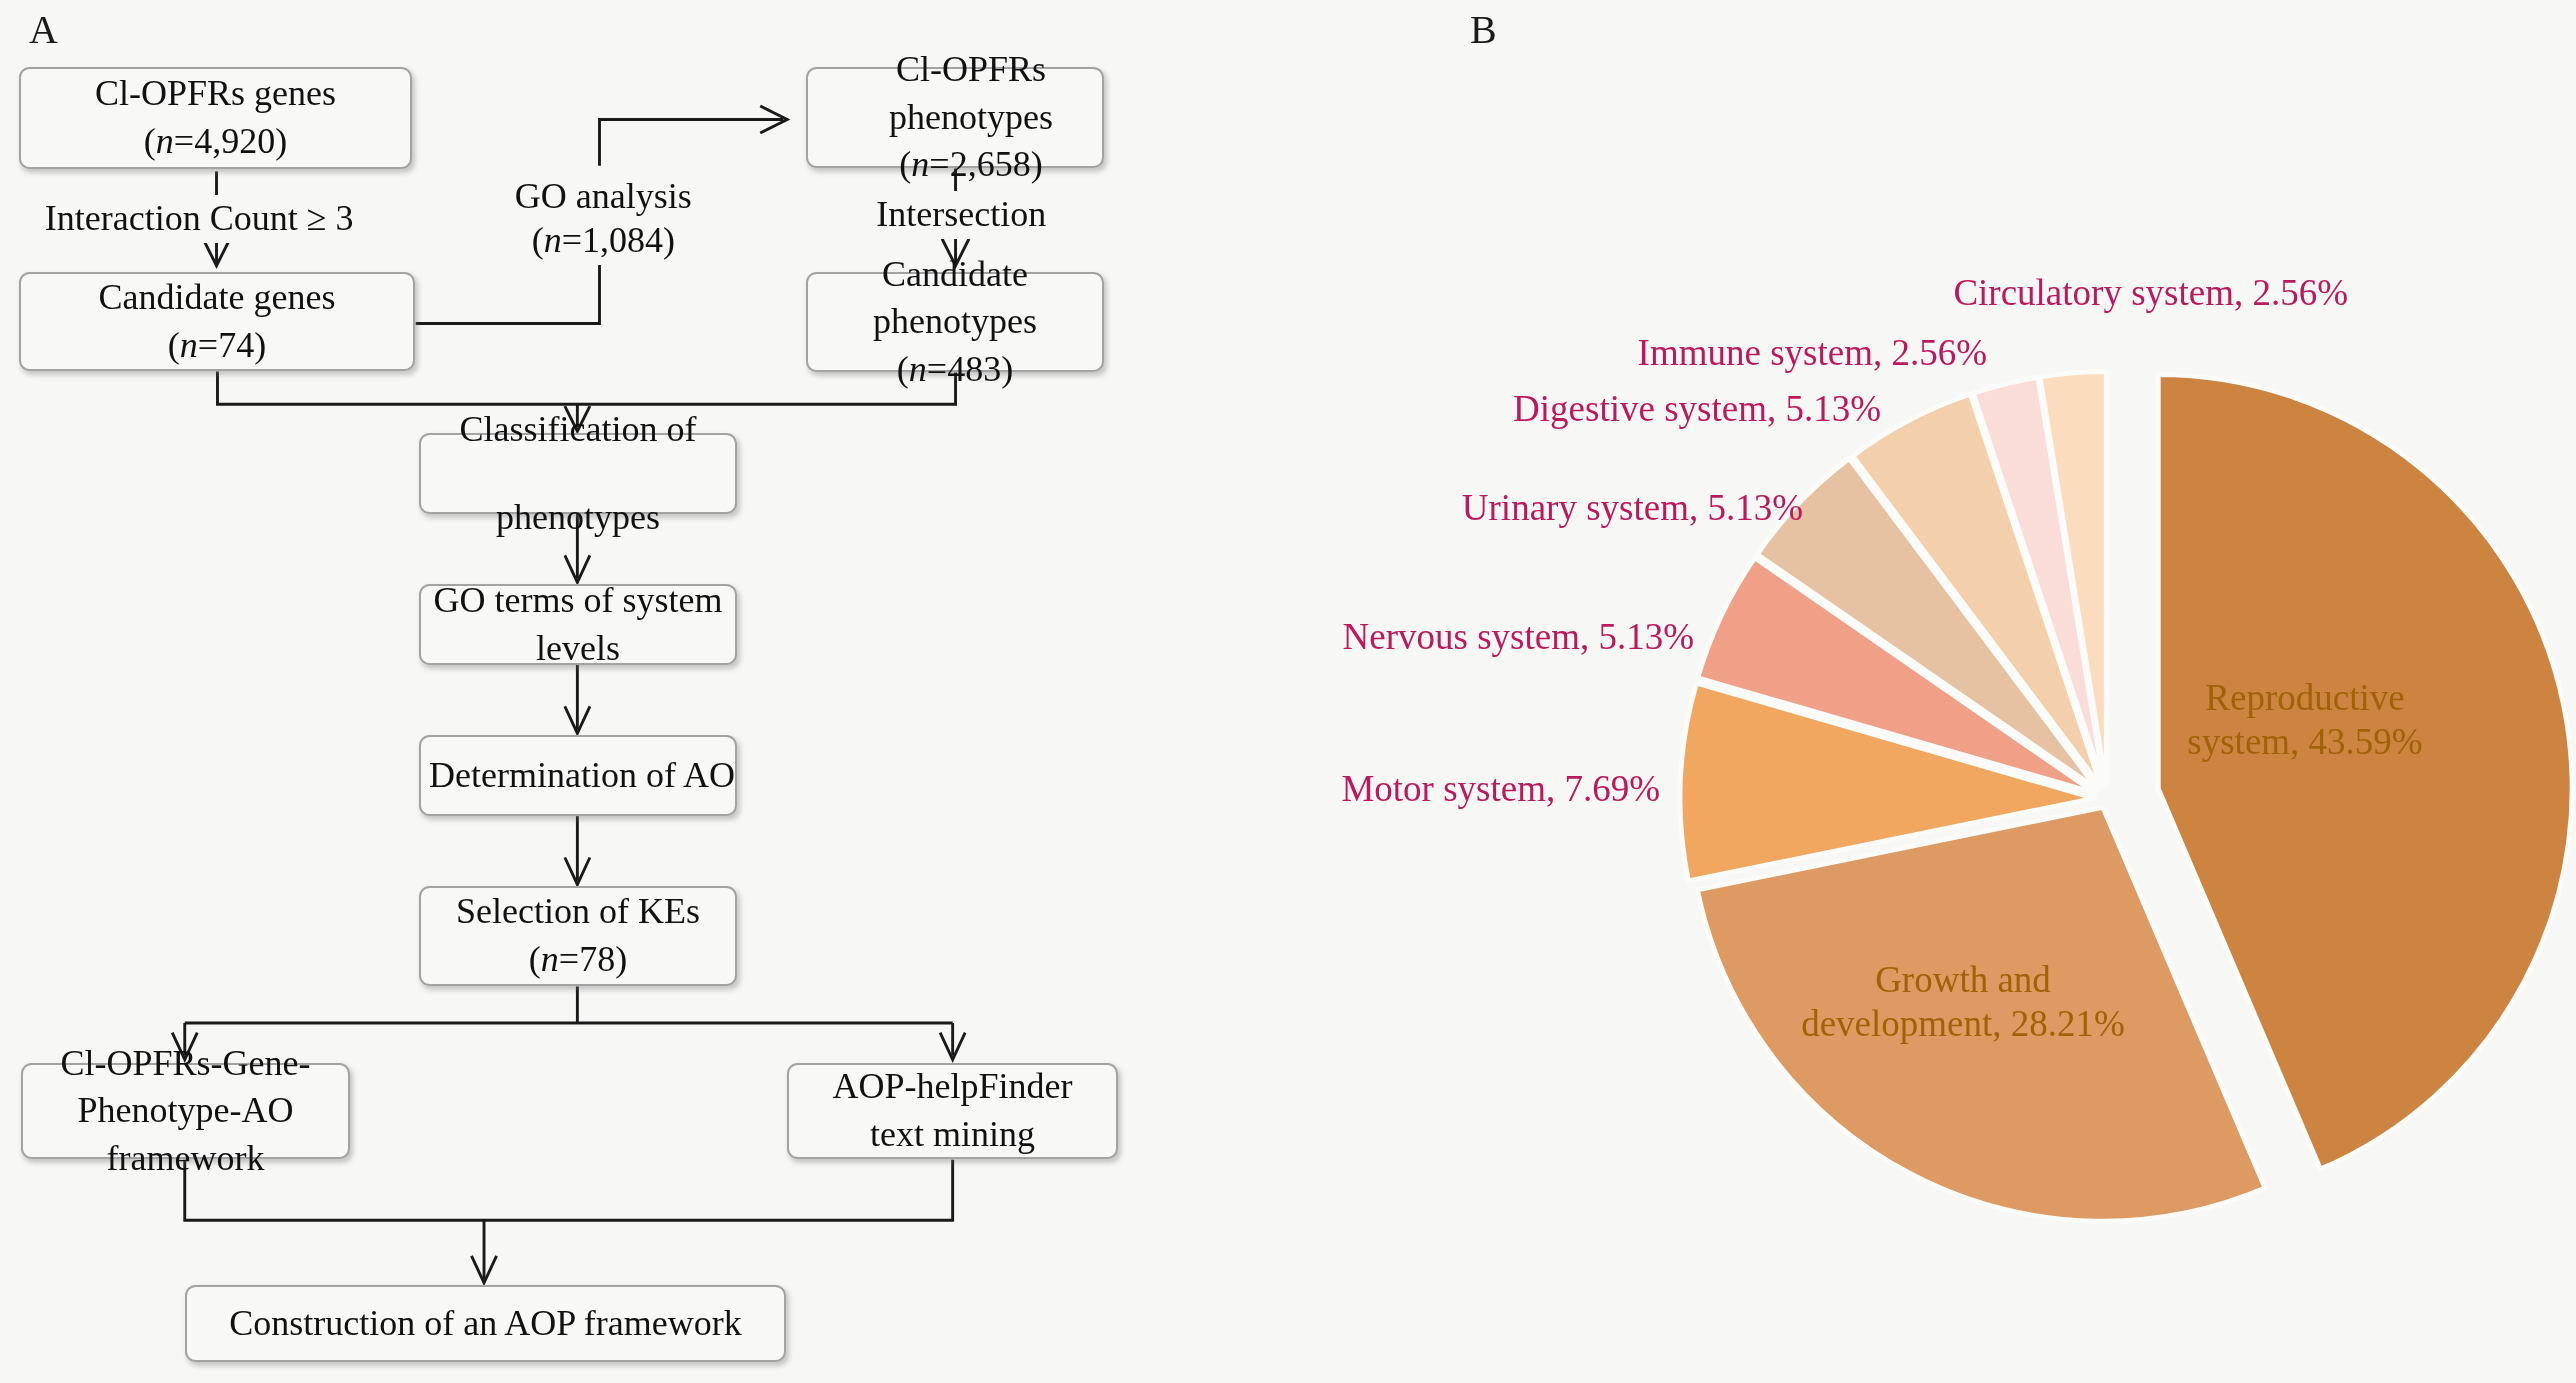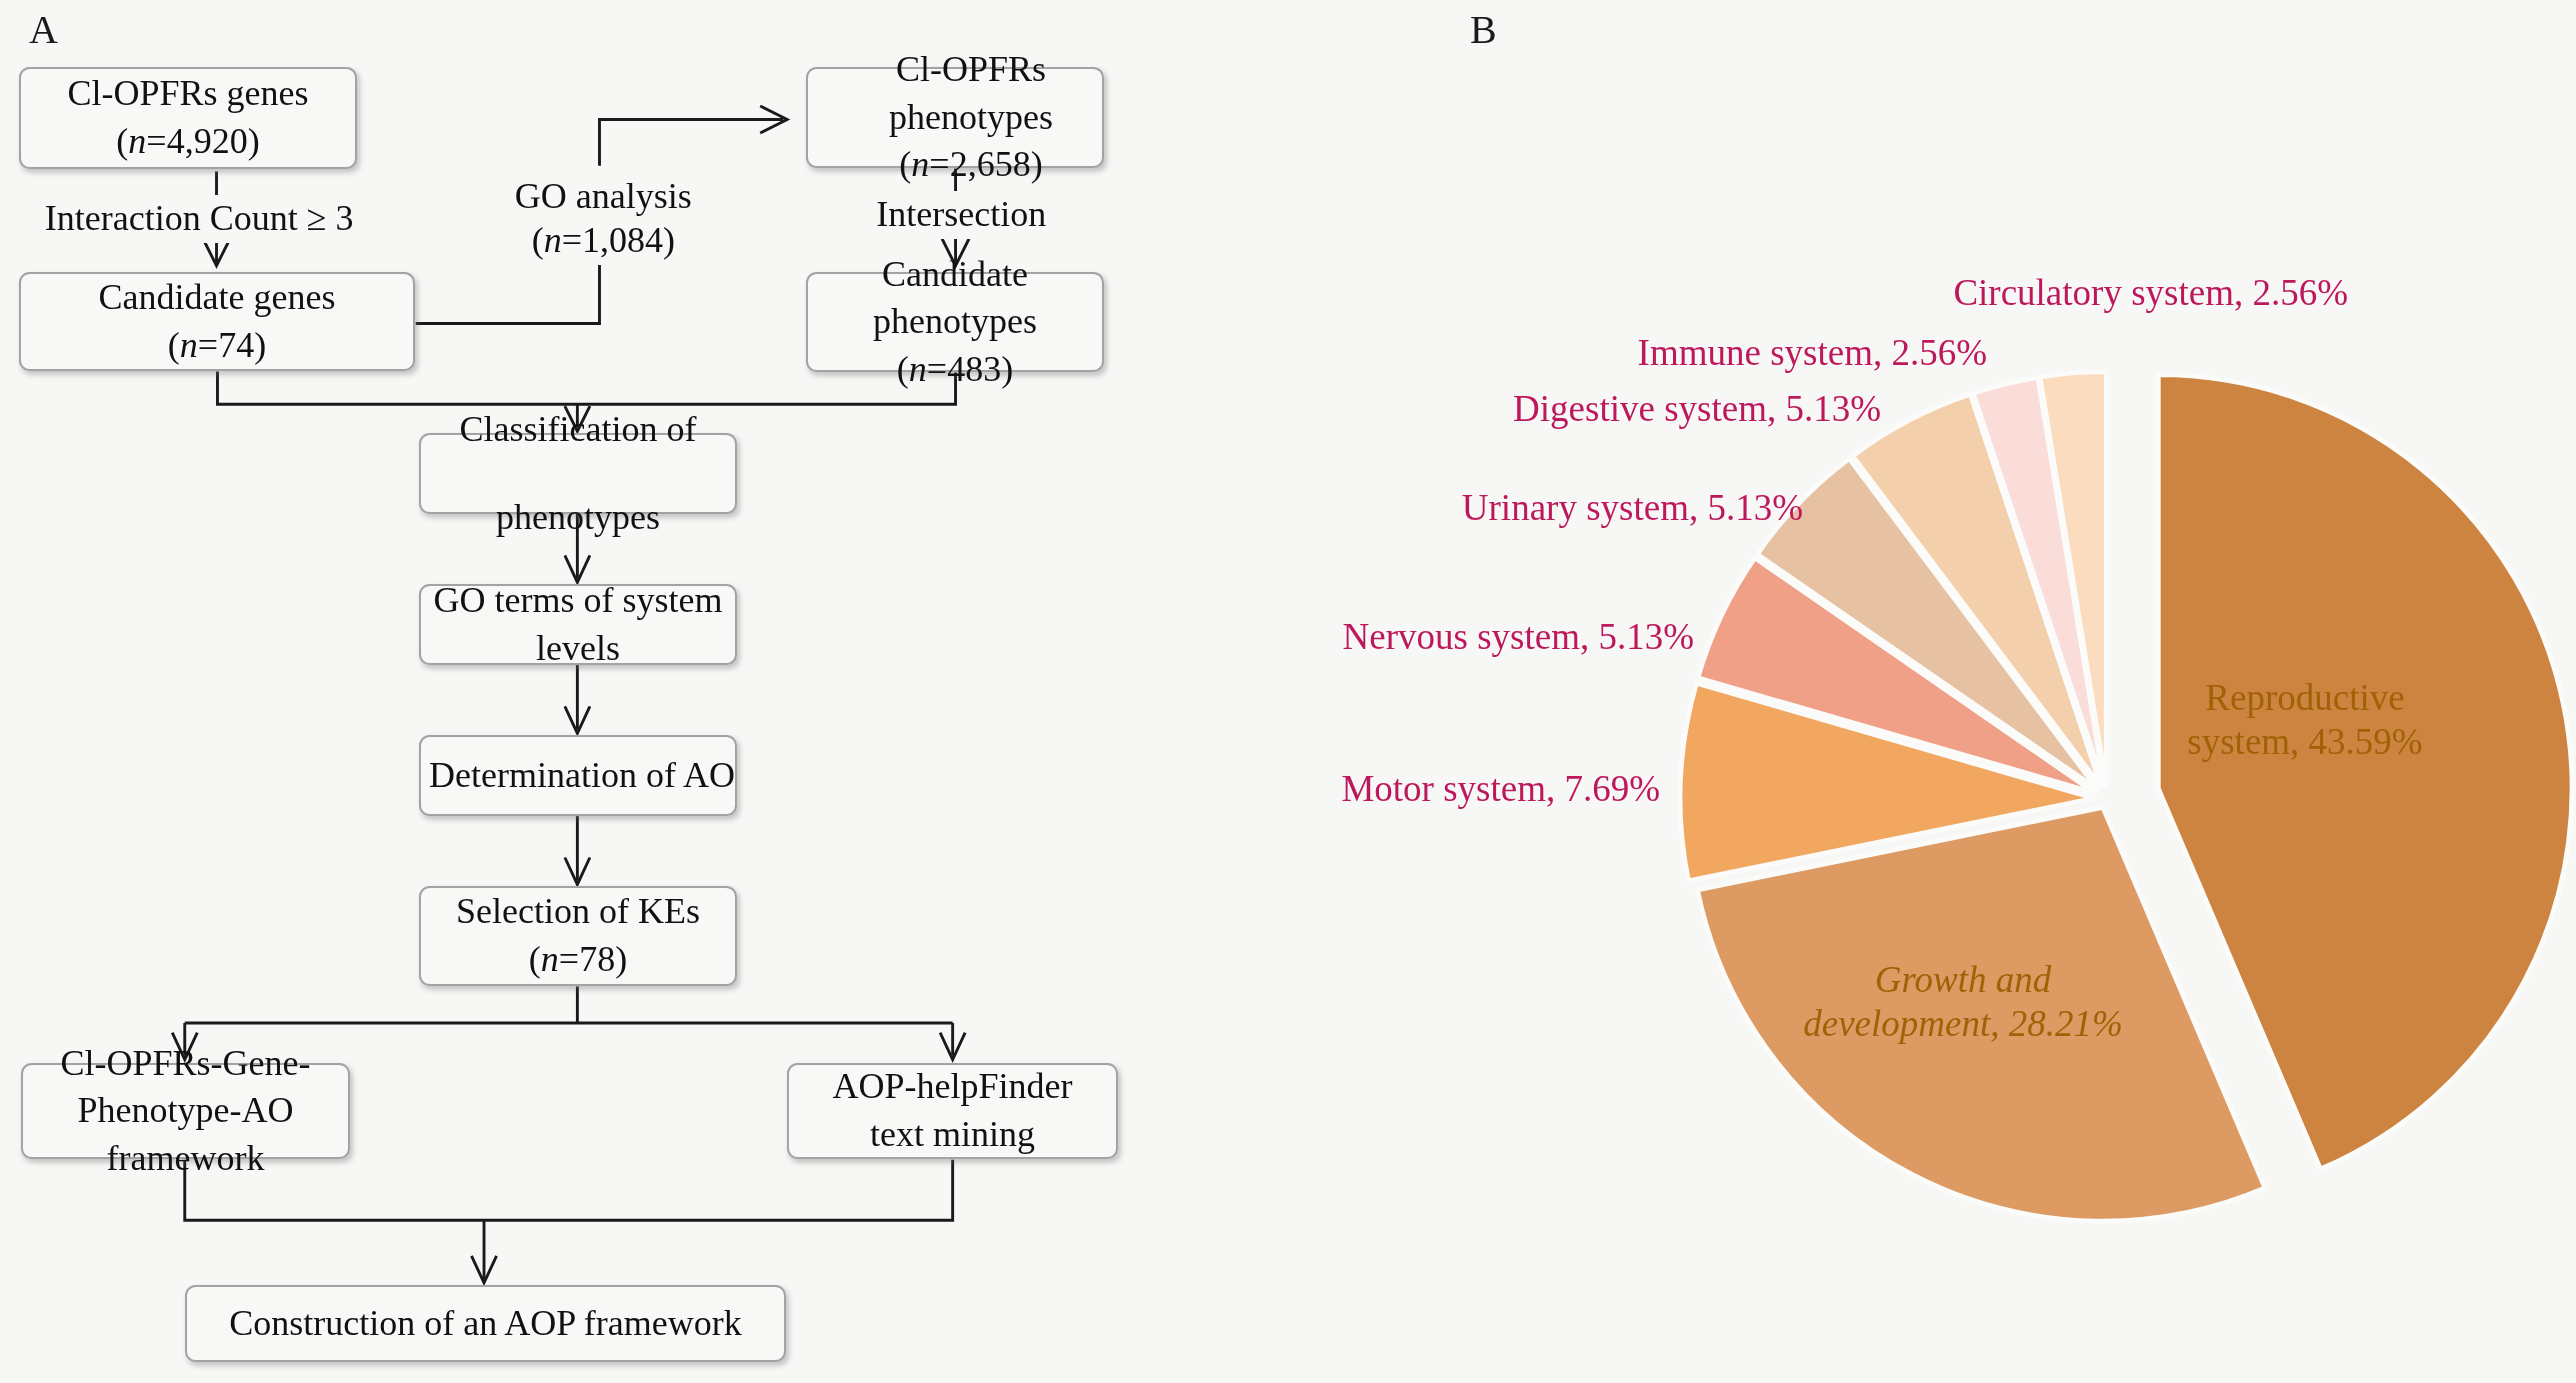--- a/index.html
+++ b/index.html
@@ -118,7 +118,7 @@
       </g>
   </svg>
 
-  <div class="fc-box" style="left:19px; top:67px; width:338px; height:102px;">
+  <div class="fc-box" style="left:19px; top:67px; width:393px; height:102px;">
     <div>Cl-OPFRs genes</div>
     <div><span>(</span><i>n</i><span>=4,920)</span></div>
   </div>

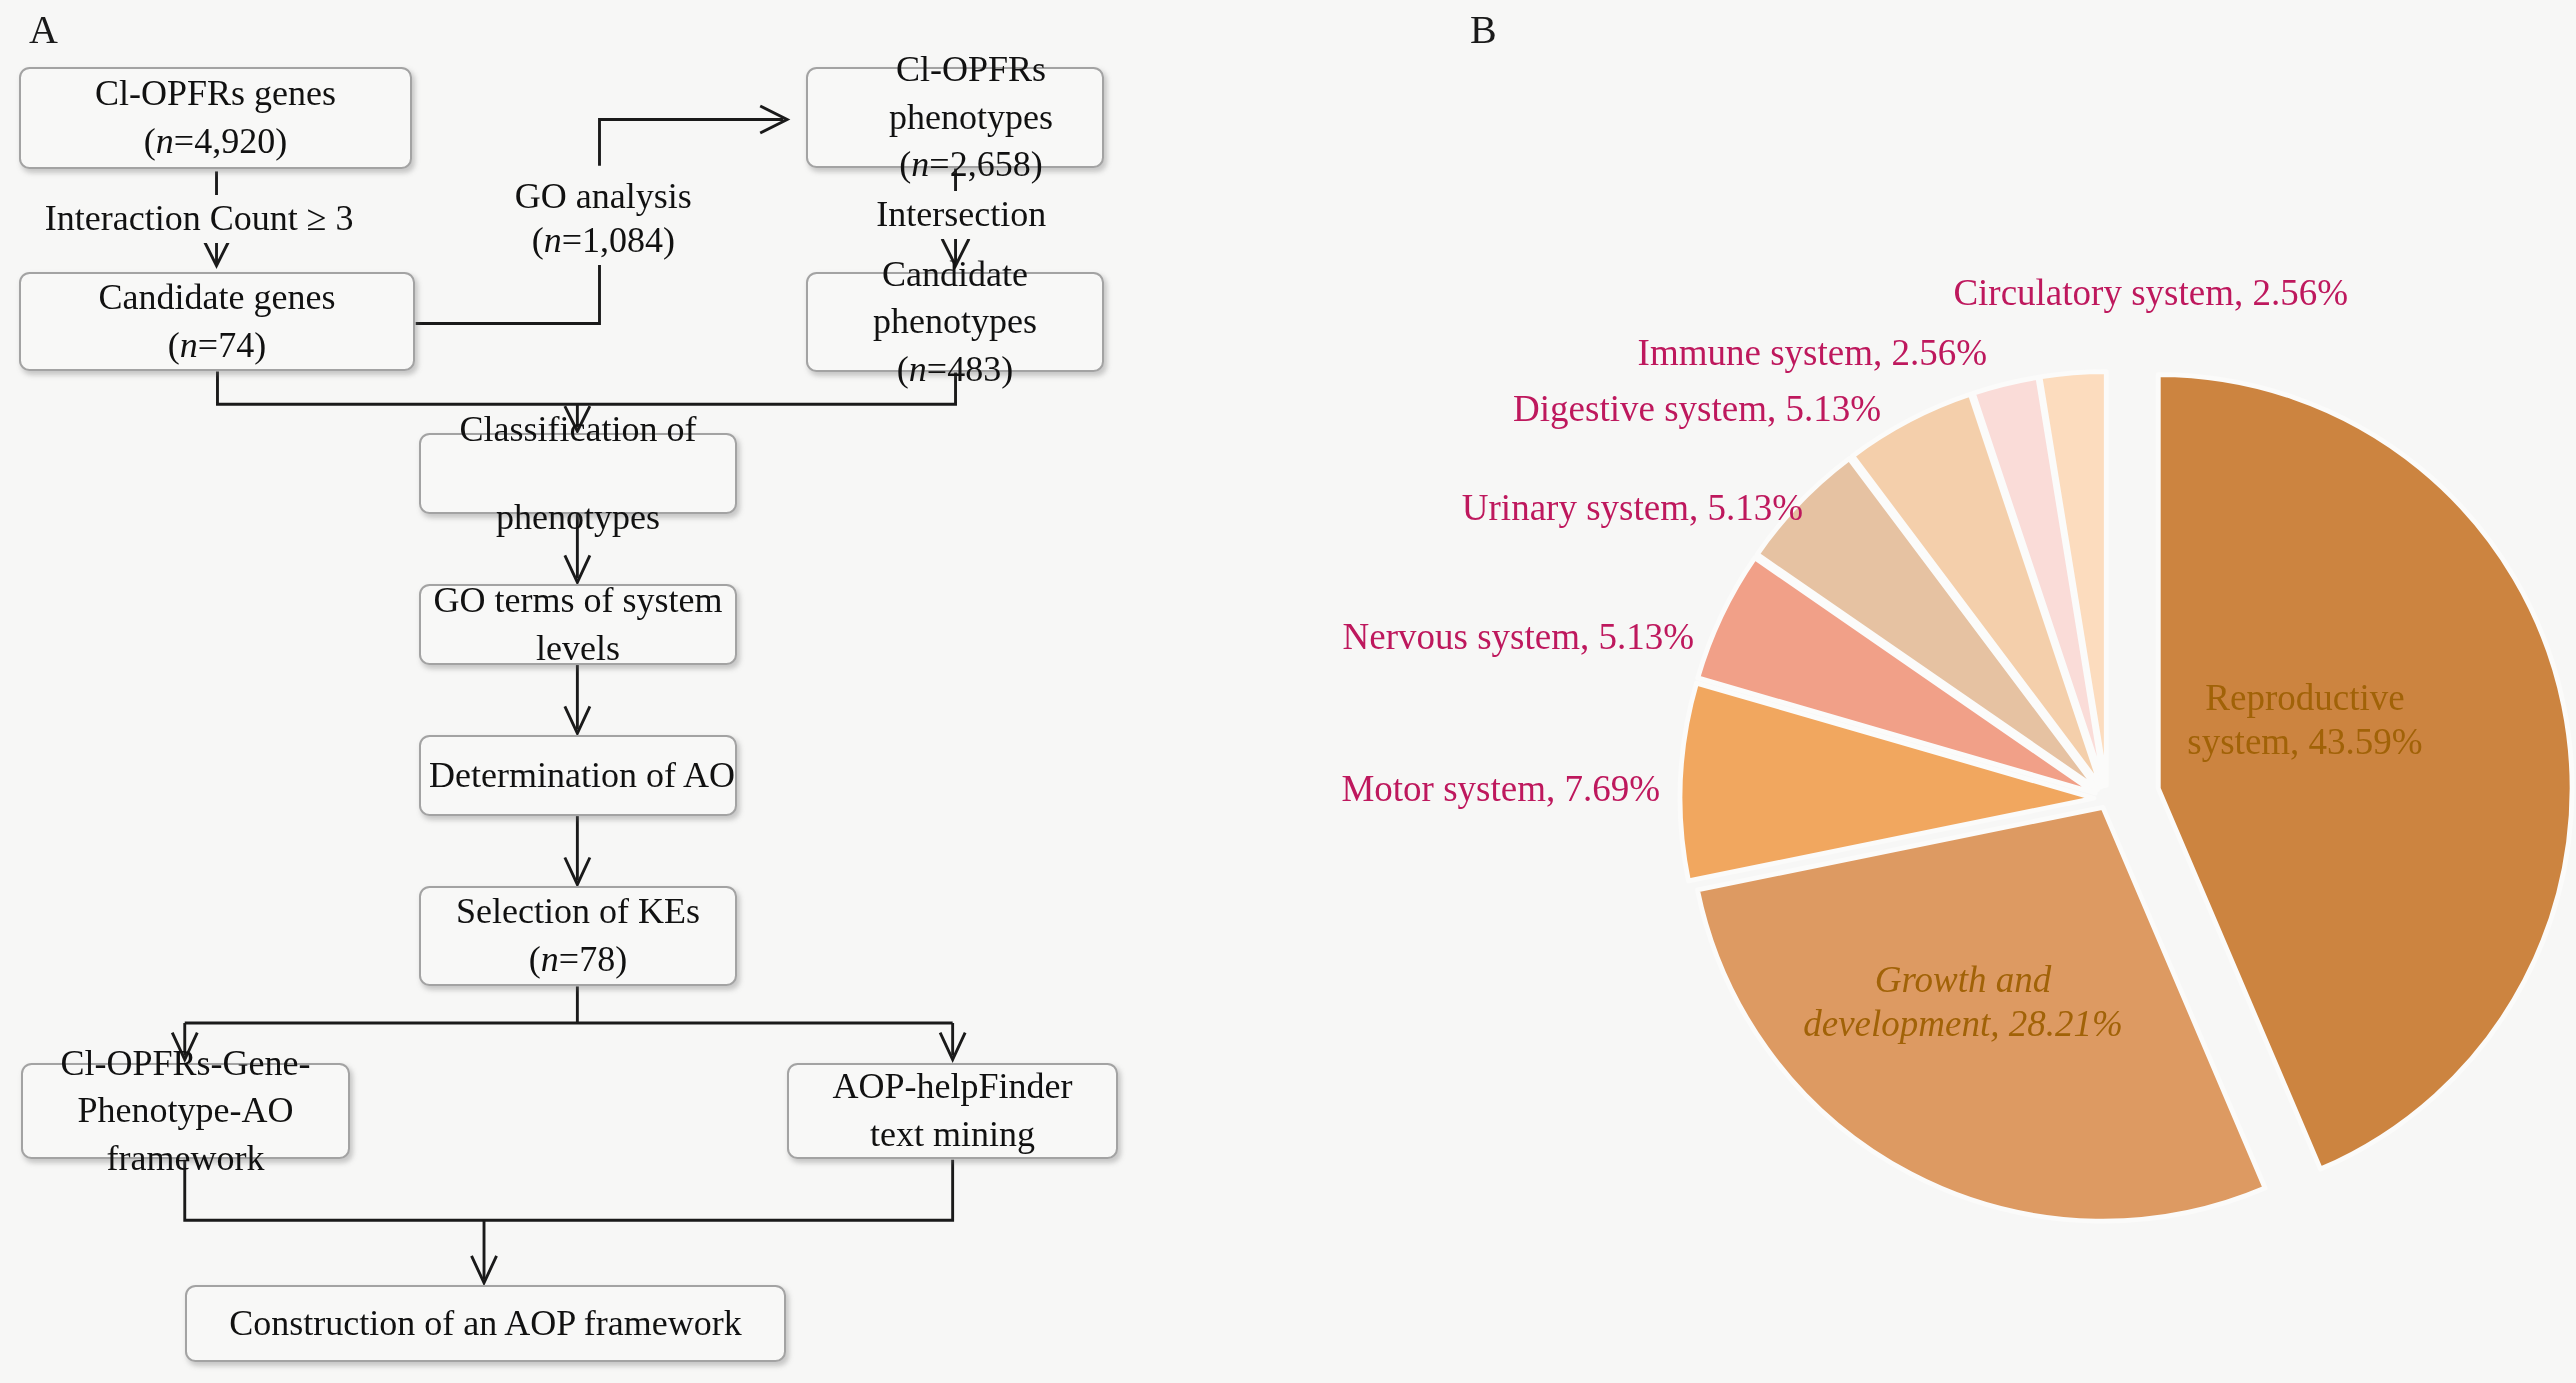--- a/index.html
+++ b/index.html
@@ -191,7 +191,7 @@
     <div>Reproductive</div>
     <div>system, 43.59%</div>
   </div>
-  <div class="pie-label-in" style="left:1713px; top:958px; width:500px;font-style:italic;">
+  <div class="pie-label-in" style="left:1713px; top:958px; width:500px;">
     <div>Growth and</div>
     <div>development, 28.21%</div>
   </div>

